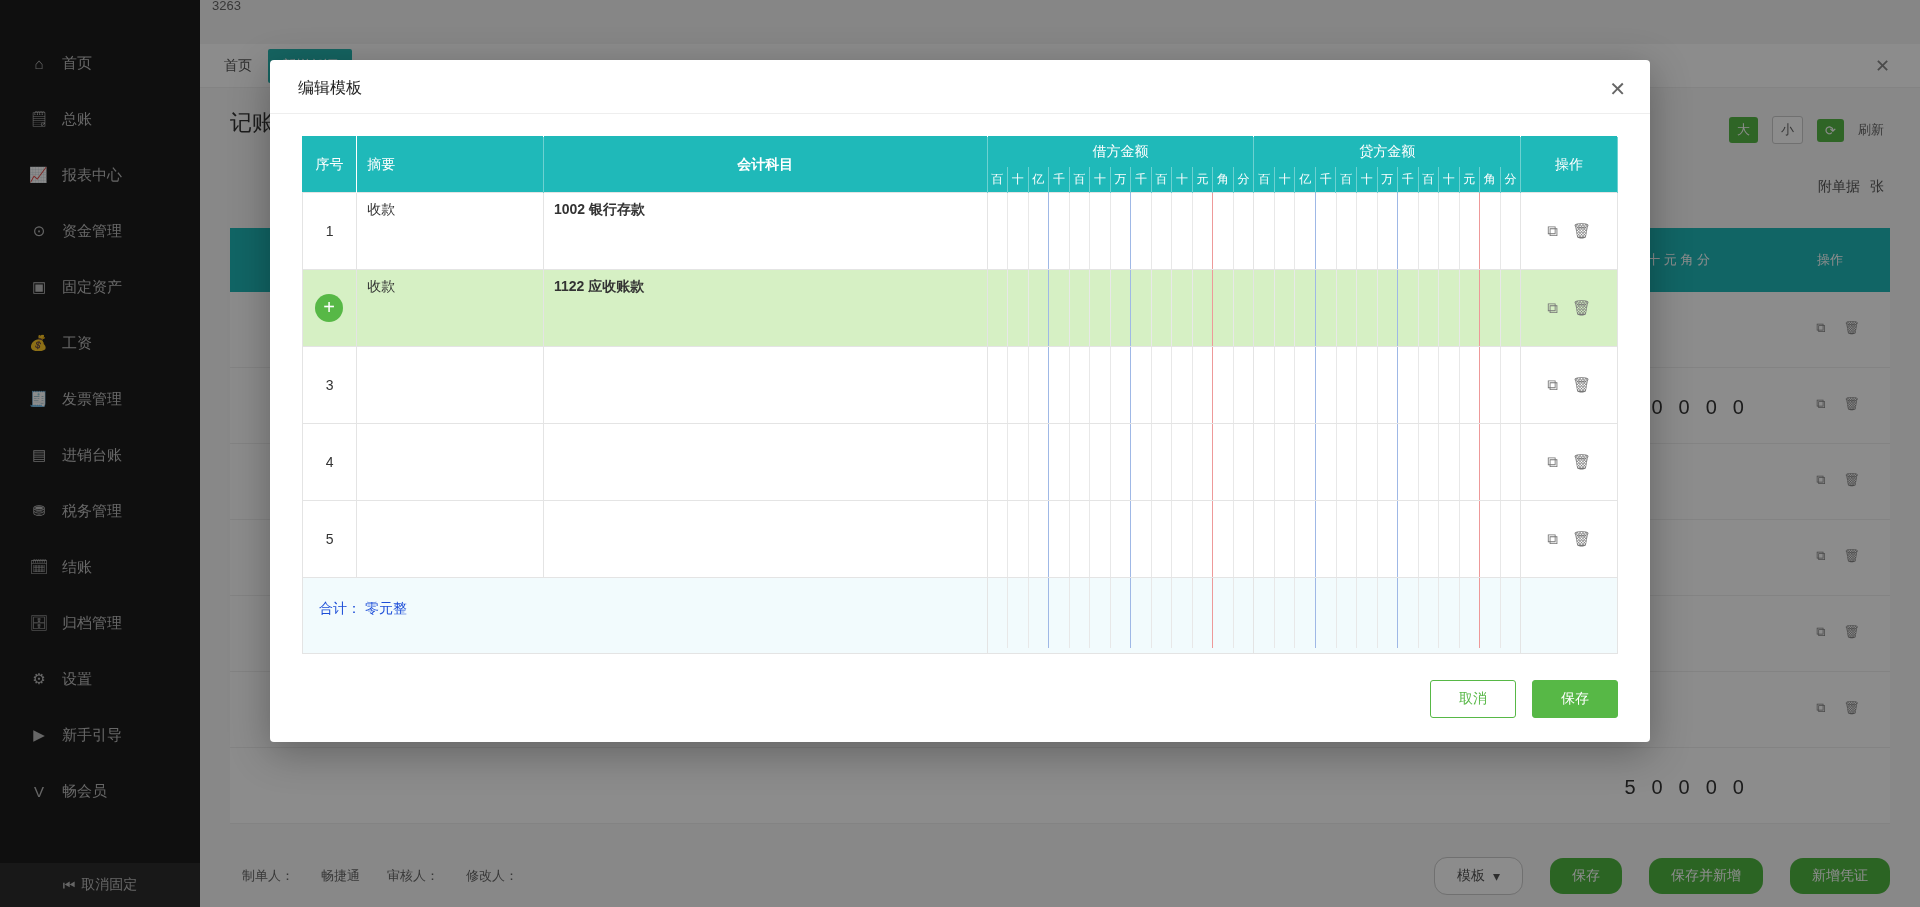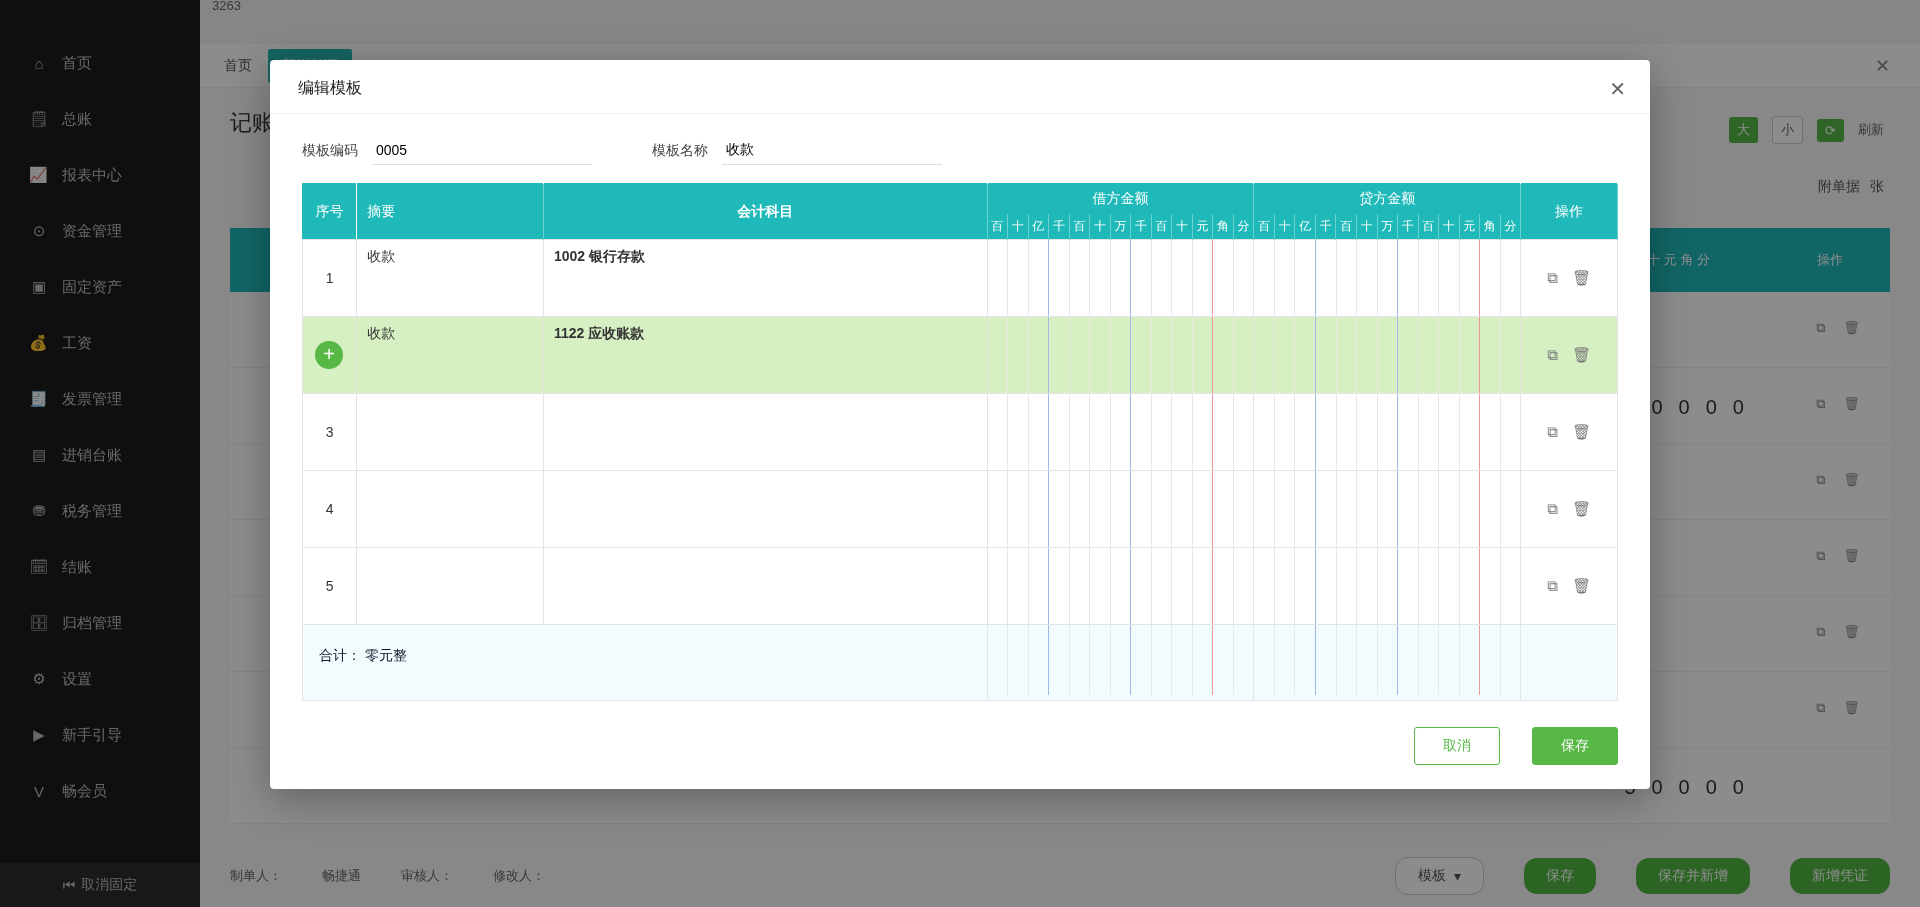--- a/index.html
+++ b/index.html
@@ -530,16 +530,6 @@
       <span class="close">✕</span>
     </div>
     <div class="modal-body">
-      <div class="form-row">
-        <div class="form-field">
-          <span>模板编码</span>
-          <input value="0005" style="">
-        </div>
-        <div class="form-field">
-          <span>模板名称</span>
-          <input value="收款" style="">
-        </div>
-      </div>
 
       <table class="tmpl-table">
         <thead>

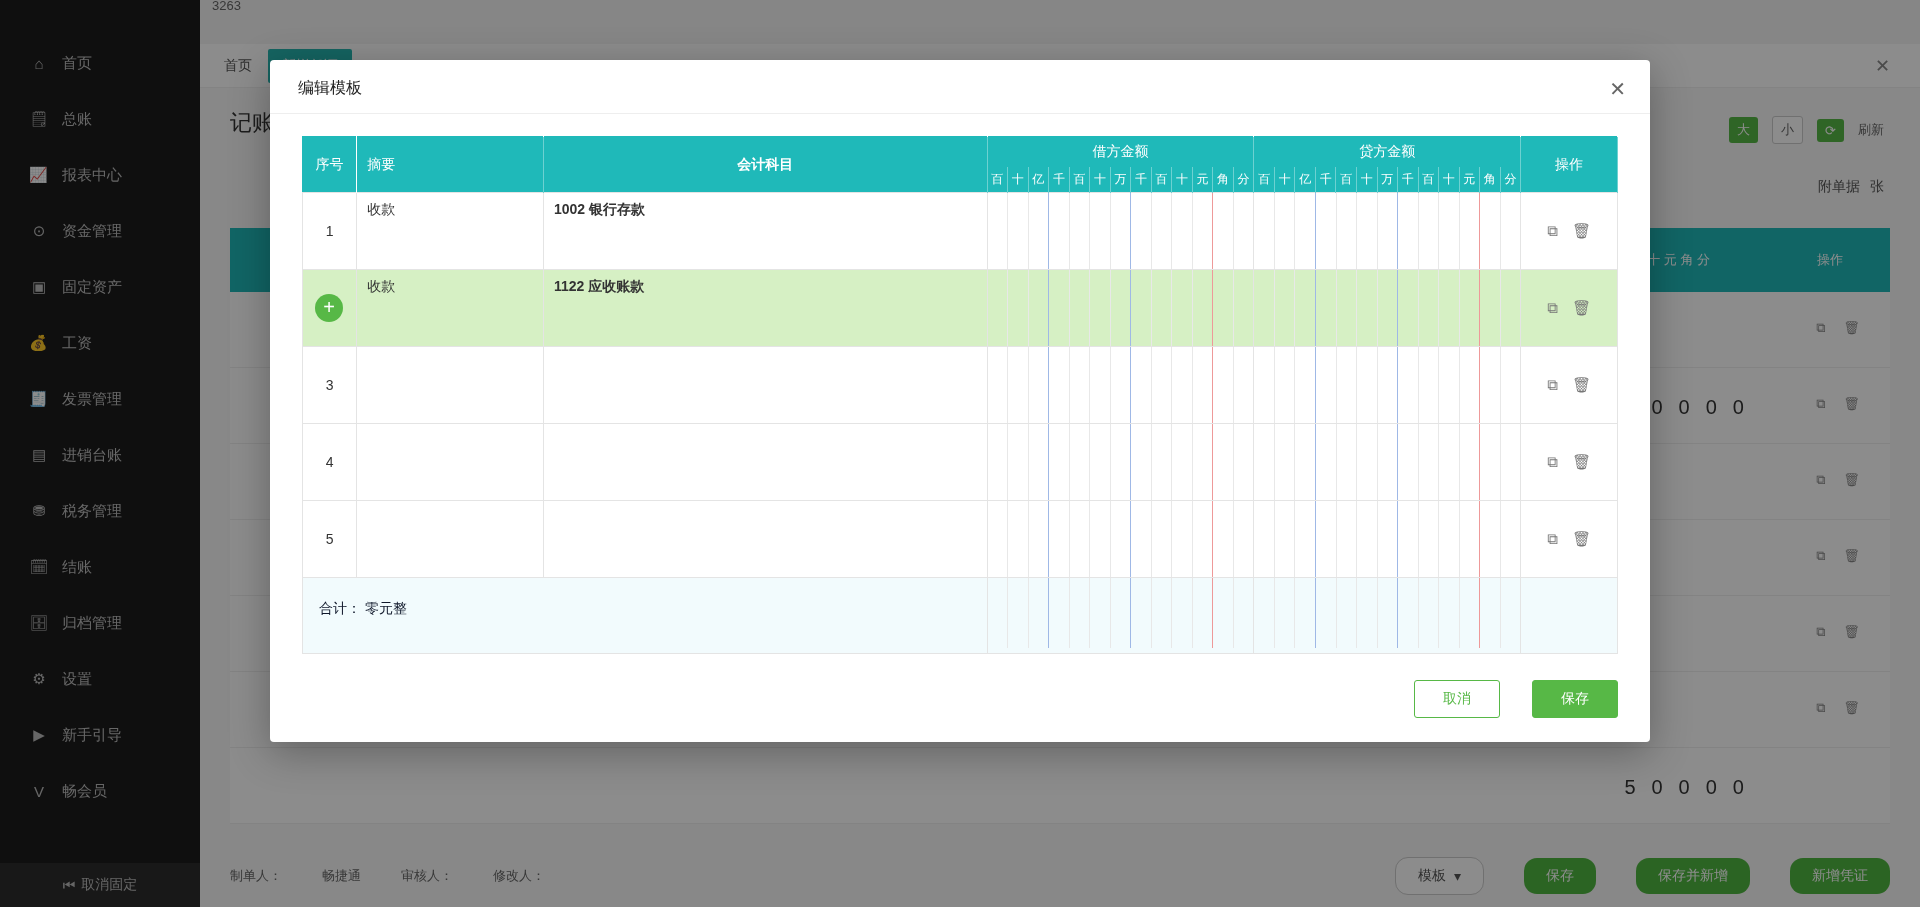--- a/index.html
+++ b/index.html
@@ -334,7 +334,7 @@
   padding: 22px 16px;
   font-size: 15px;
   height: 70px;
-  color:#0f172a;
+  color:#1d4ed8;
 }
 
 .modal-footer {

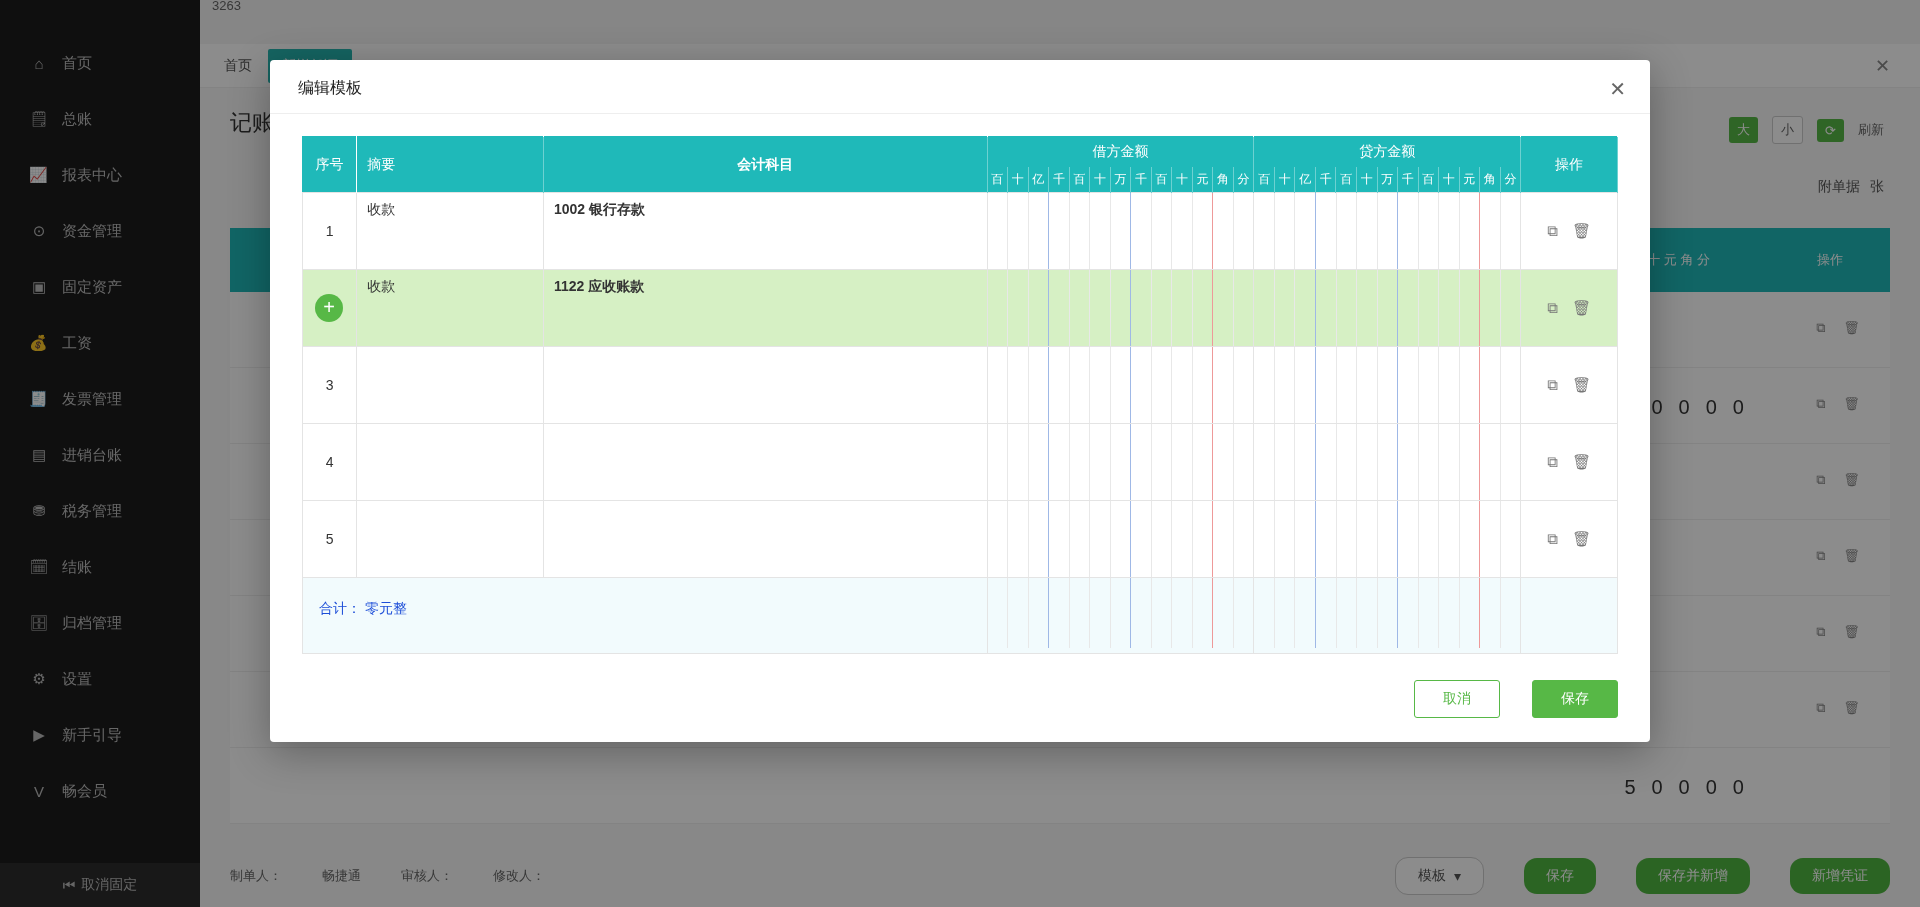--- a/index.html
+++ b/index.html
@@ -341,7 +341,7 @@
   padding: 16px 32px 24px;
   display:flex;
   justify-content: flex-end;
-  gap: 32px;
+  gap: 16px;
 }
 .modal-footer .btn {
   padding: 9px 28px;

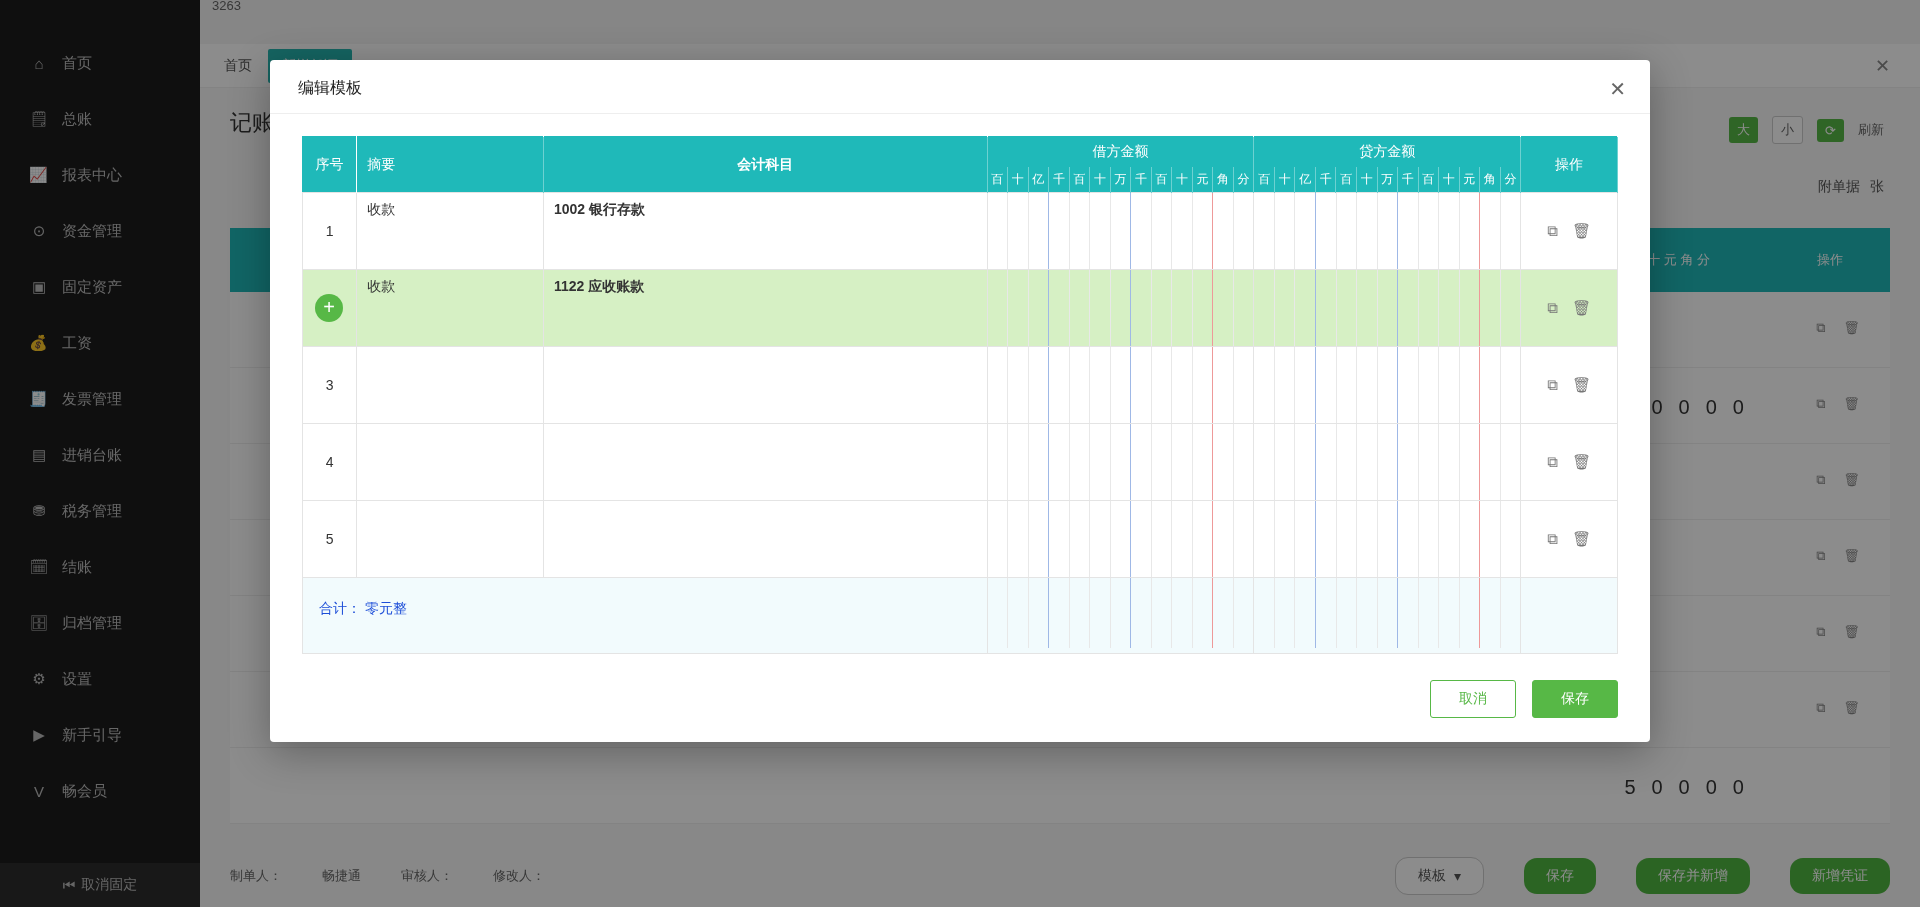--- a/index.html
+++ b/index.html
@@ -173,10 +173,10 @@
 
 .bottom-bar {
   position:absolute;
-  left: 230px; right: 30px; bottom: 12px;
+  left: 242px; right: 30px; bottom: 12px;
   display:flex;
   align-items:center;
-  gap: 40px;
+  gap: 27px;
   font-size: 13px;
   color: #666;
 }

